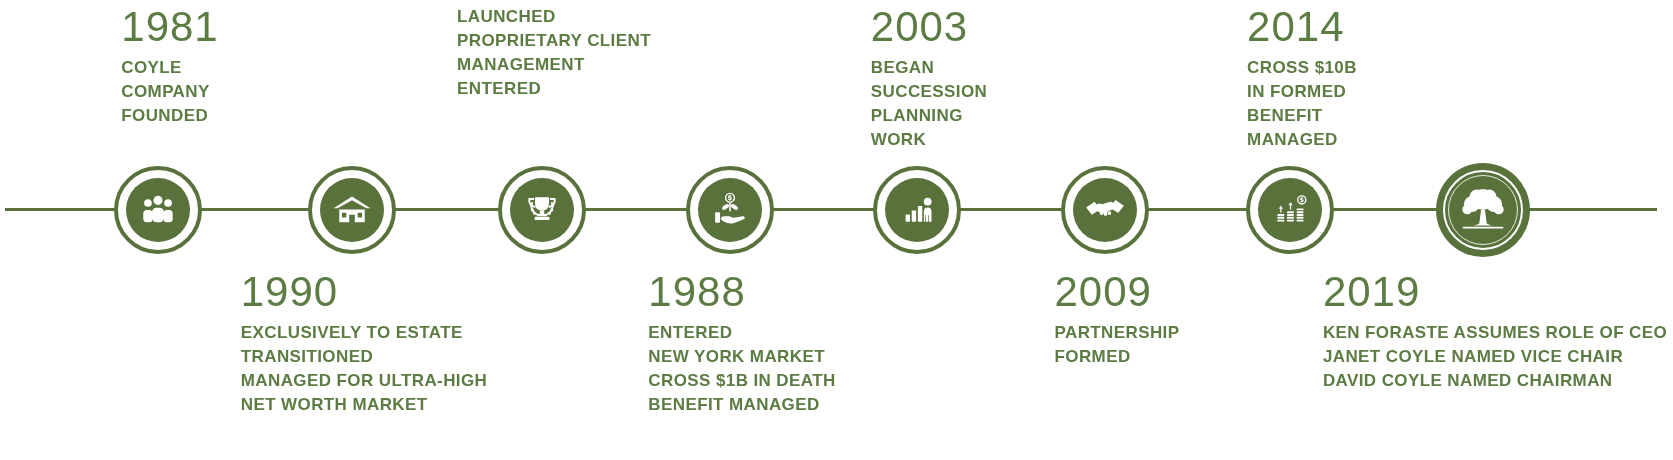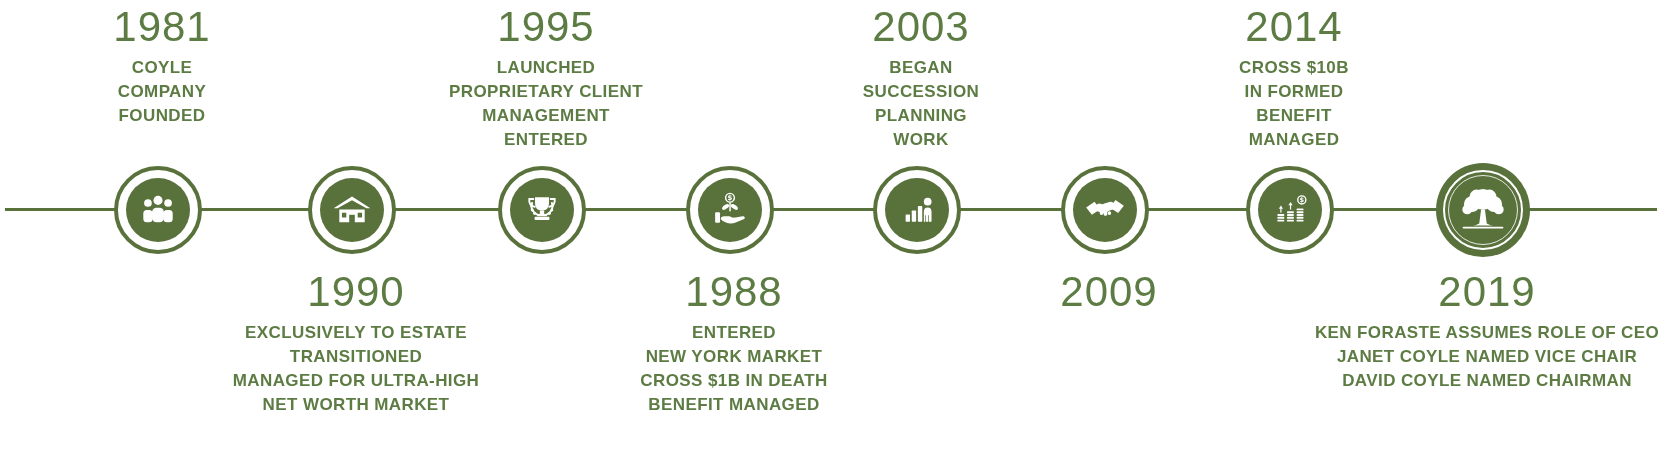--- a/index.html
+++ b/index.html
@@ -33,10 +33,10 @@
   }
   .label {
     position: absolute;
-    left: 4px;
+    left: 12px;
     transform: translateX(-50%);
     width: max-content;
-    text-align: center;
+    text-align: left;
     color: var(--green-text);
   }
   .milestone.above .label { top: 5px; }

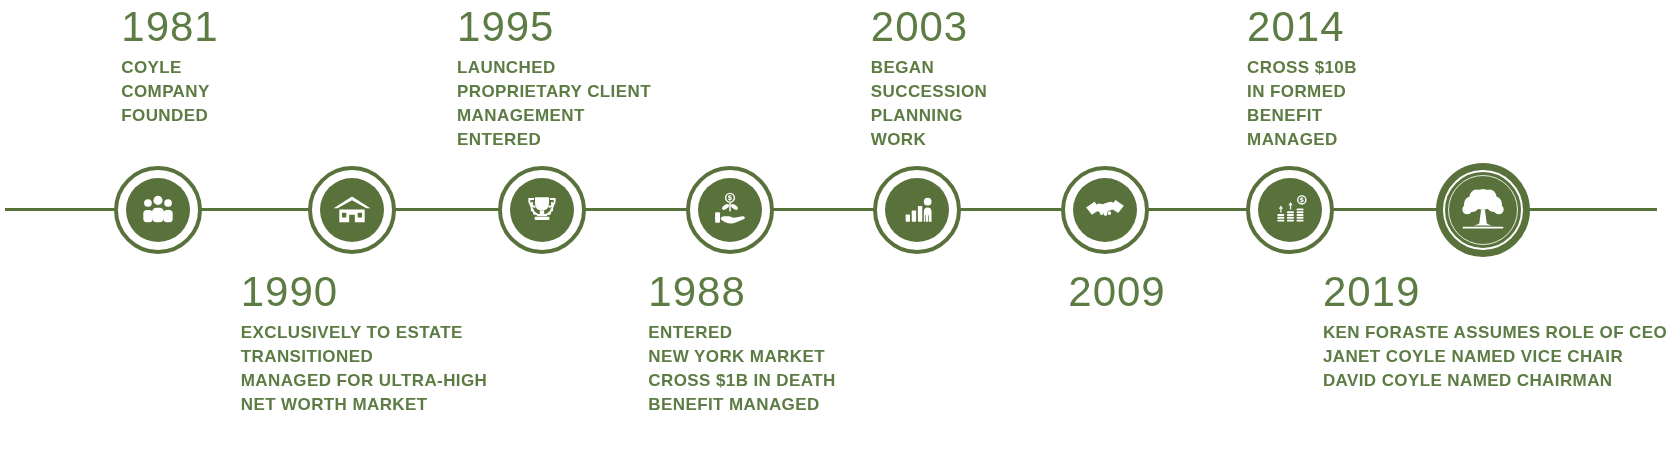--- a/index.html
+++ b/index.html
@@ -166,7 +166,6 @@
 
   <div class="milestone above" style="left:542px">
     <div class="label">
-      <div class="year">1995</div>
       <div class="desc">
         <div class="line">LAUNCHED</div>
         <div class="line">PROPRIETARY CLIENT</div>

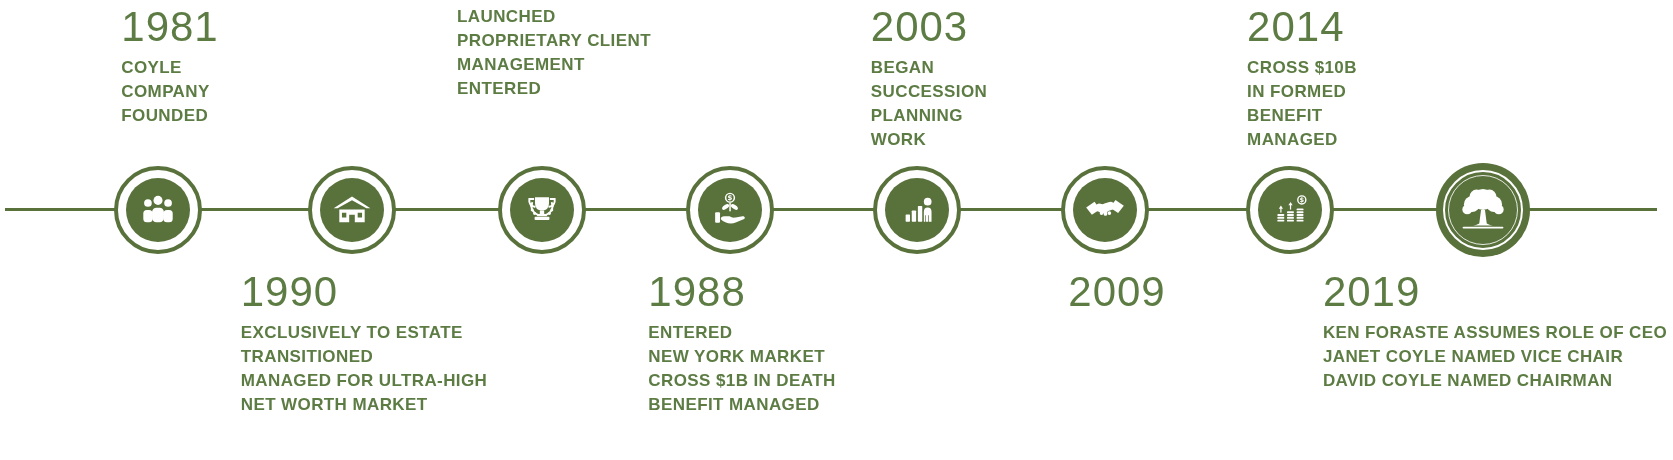--- a/index.html
+++ b/index.html
@@ -252,6 +252,10 @@
   <div class="milestone below" style="left:1105px">
     <div class="label">
       <div class="year">2009</div>
+      <div class="desc">
+        <div class="line">PARTNERSHIP</div>
+        <div class="line">FORMED</div>
+      </div>
     </div>
     <div class="node">
       <div class="inner">

